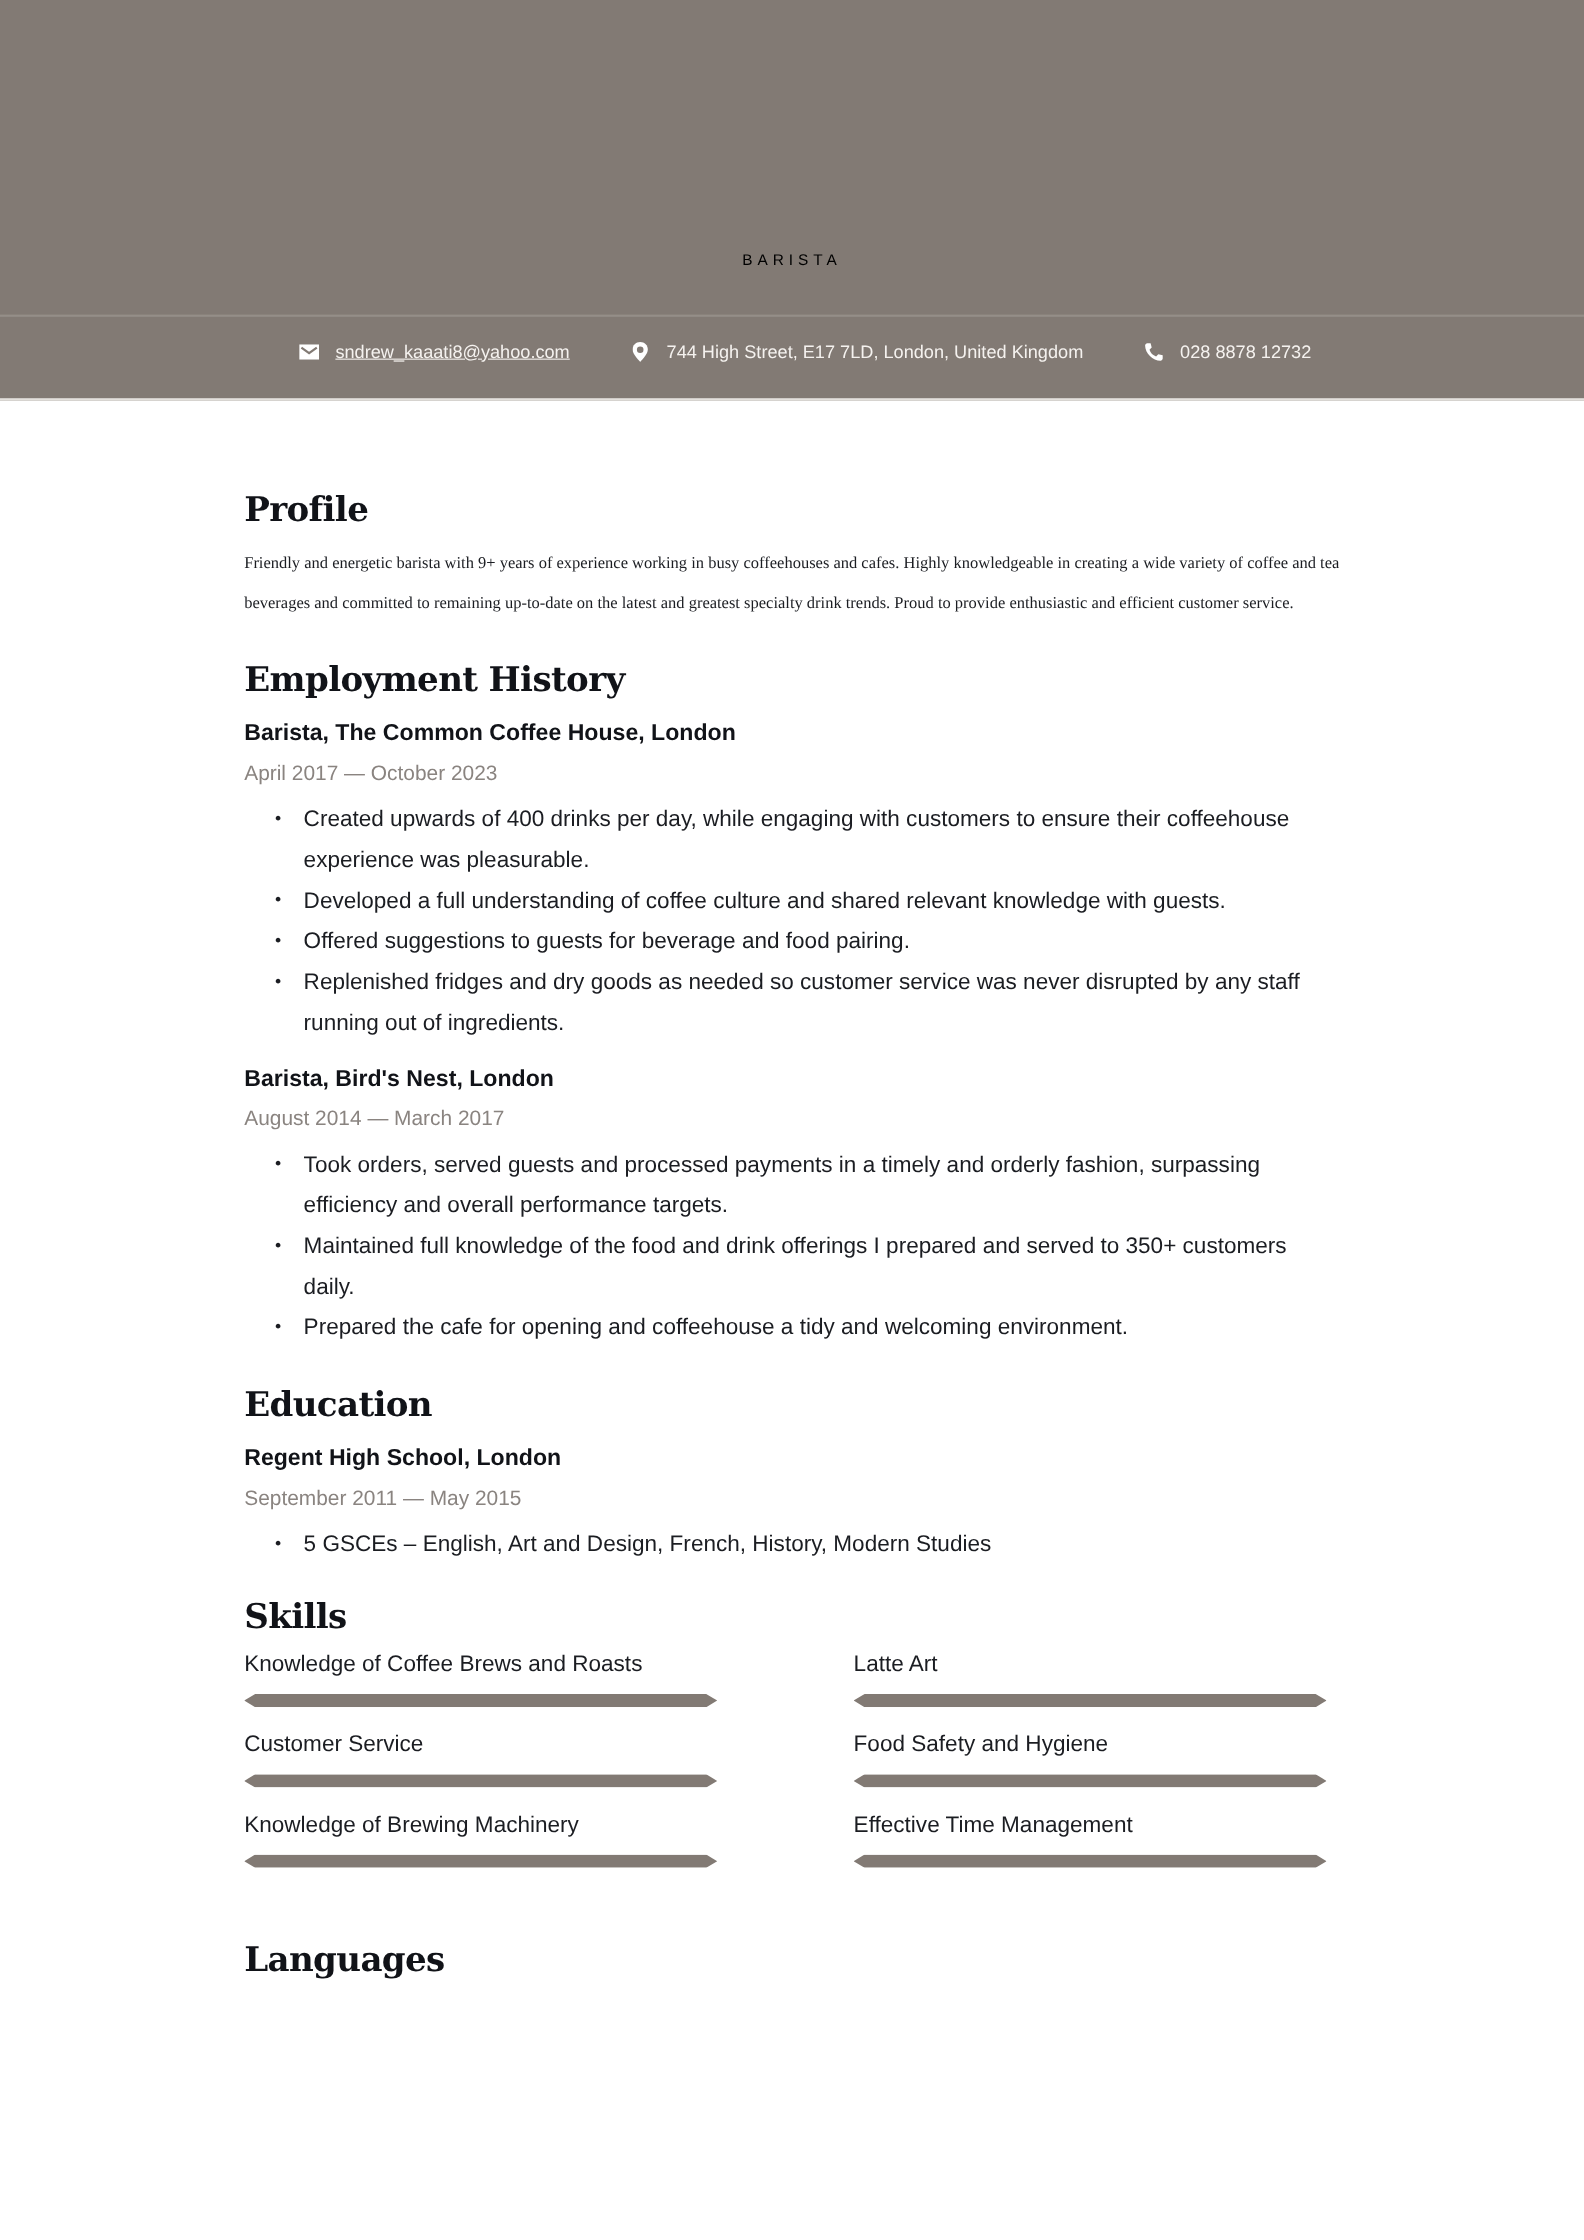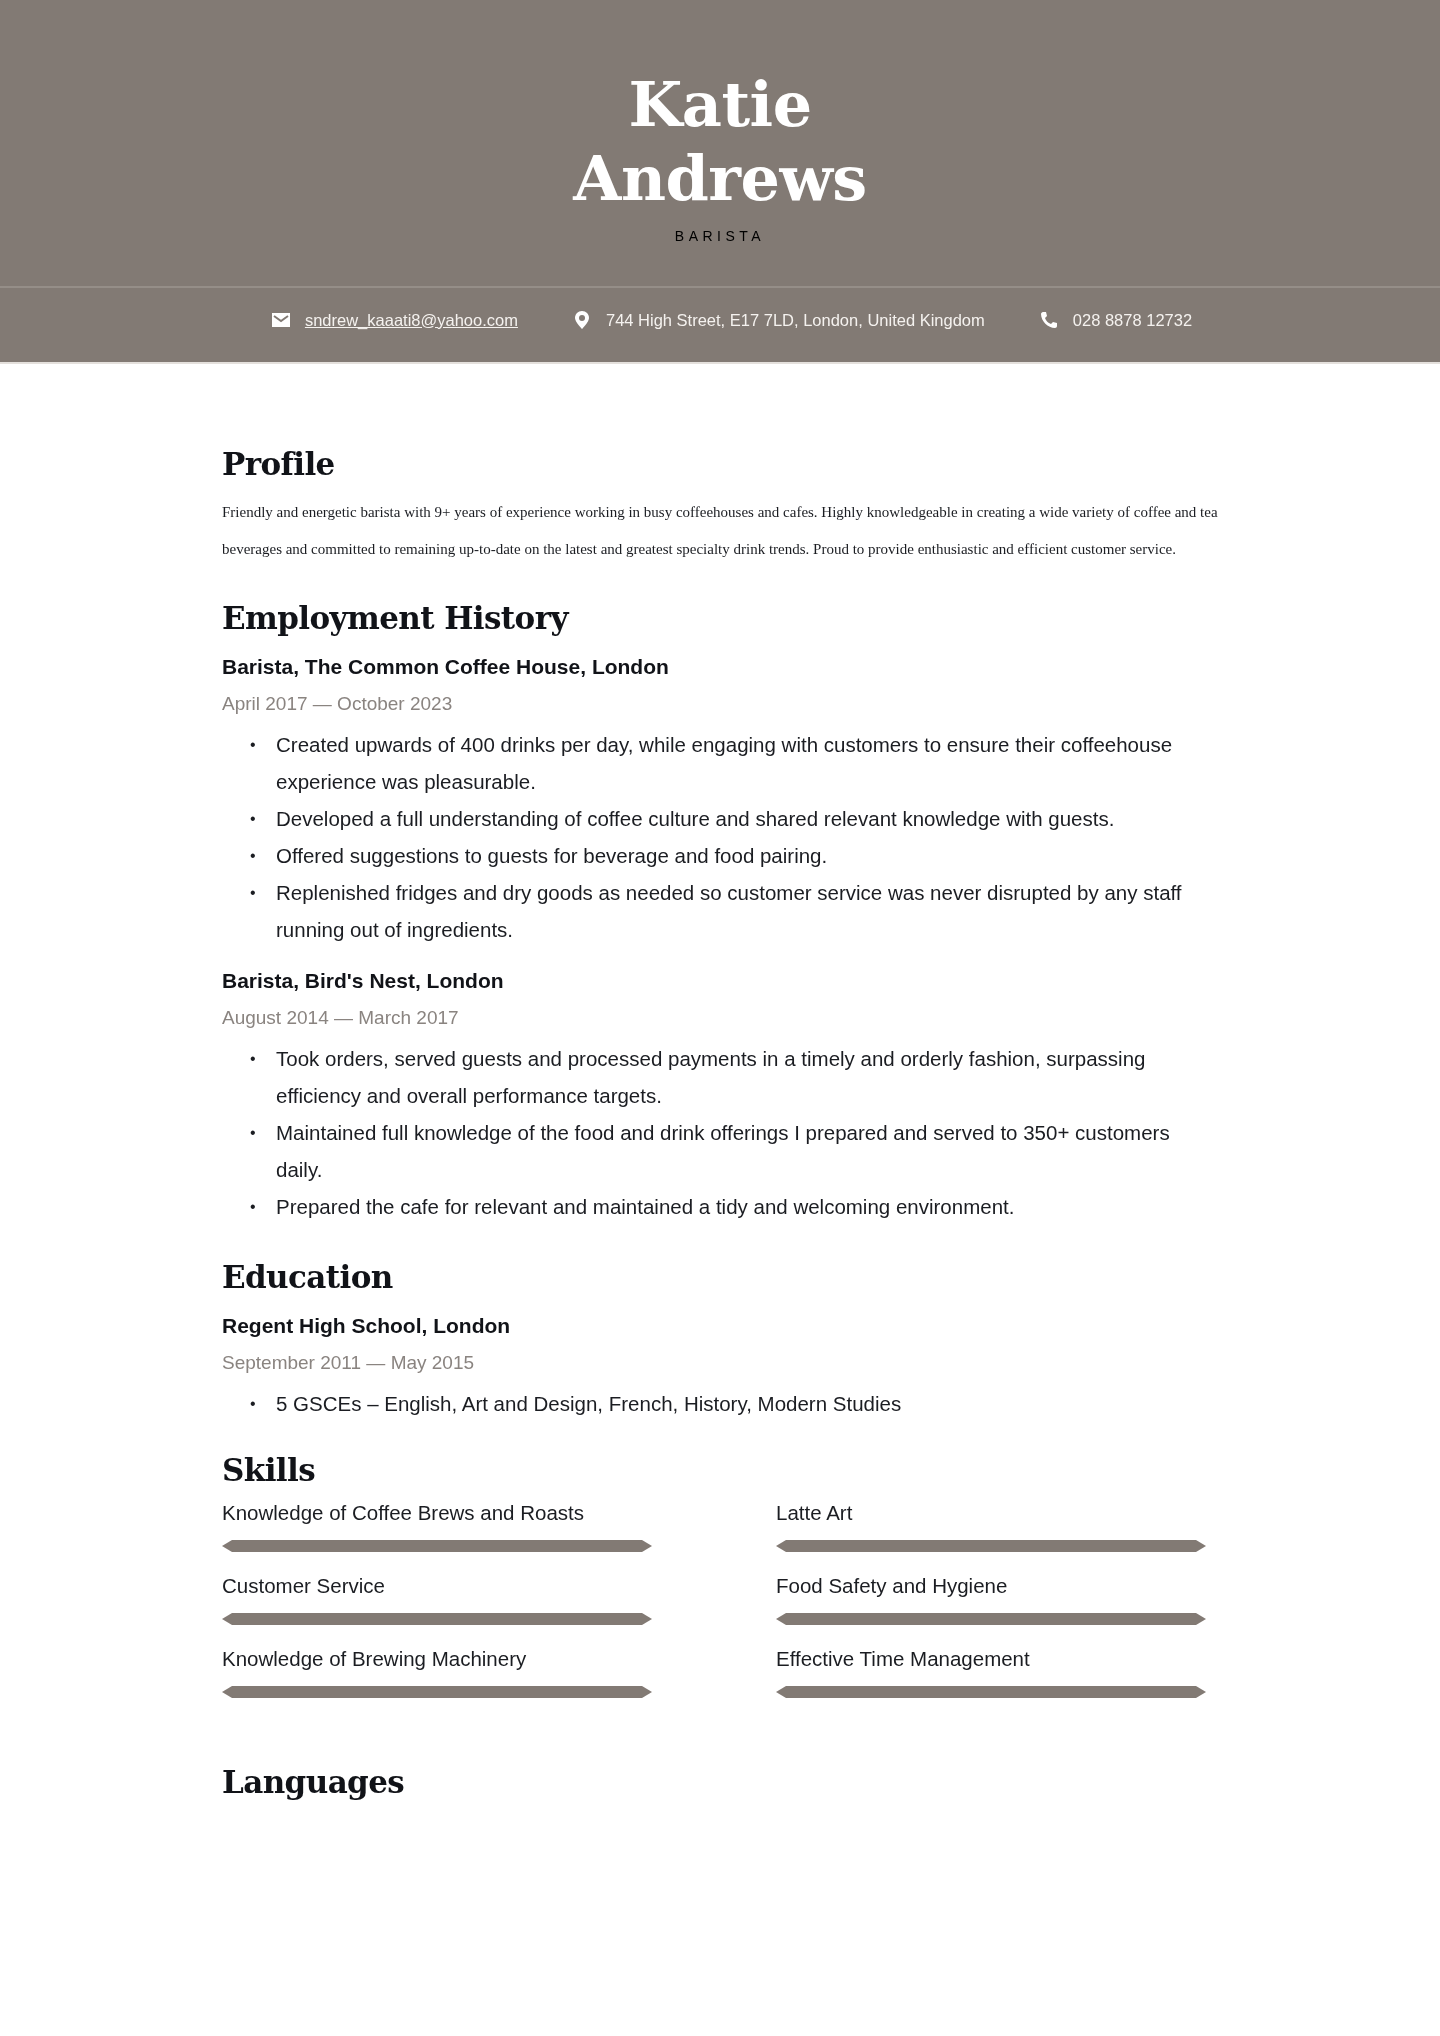--- a/index.html
+++ b/index.html
@@ -74,10 +74,6 @@
 <body>
 
 <header class="header">
-  <h1 class="name">
-    <span>Katie</span><br>
-    <span>Andrews</span>
-  </h1>
   <div class="job-title">BARISTA</div>
   <div class="header-divider"></div>
   <div class="contacts">

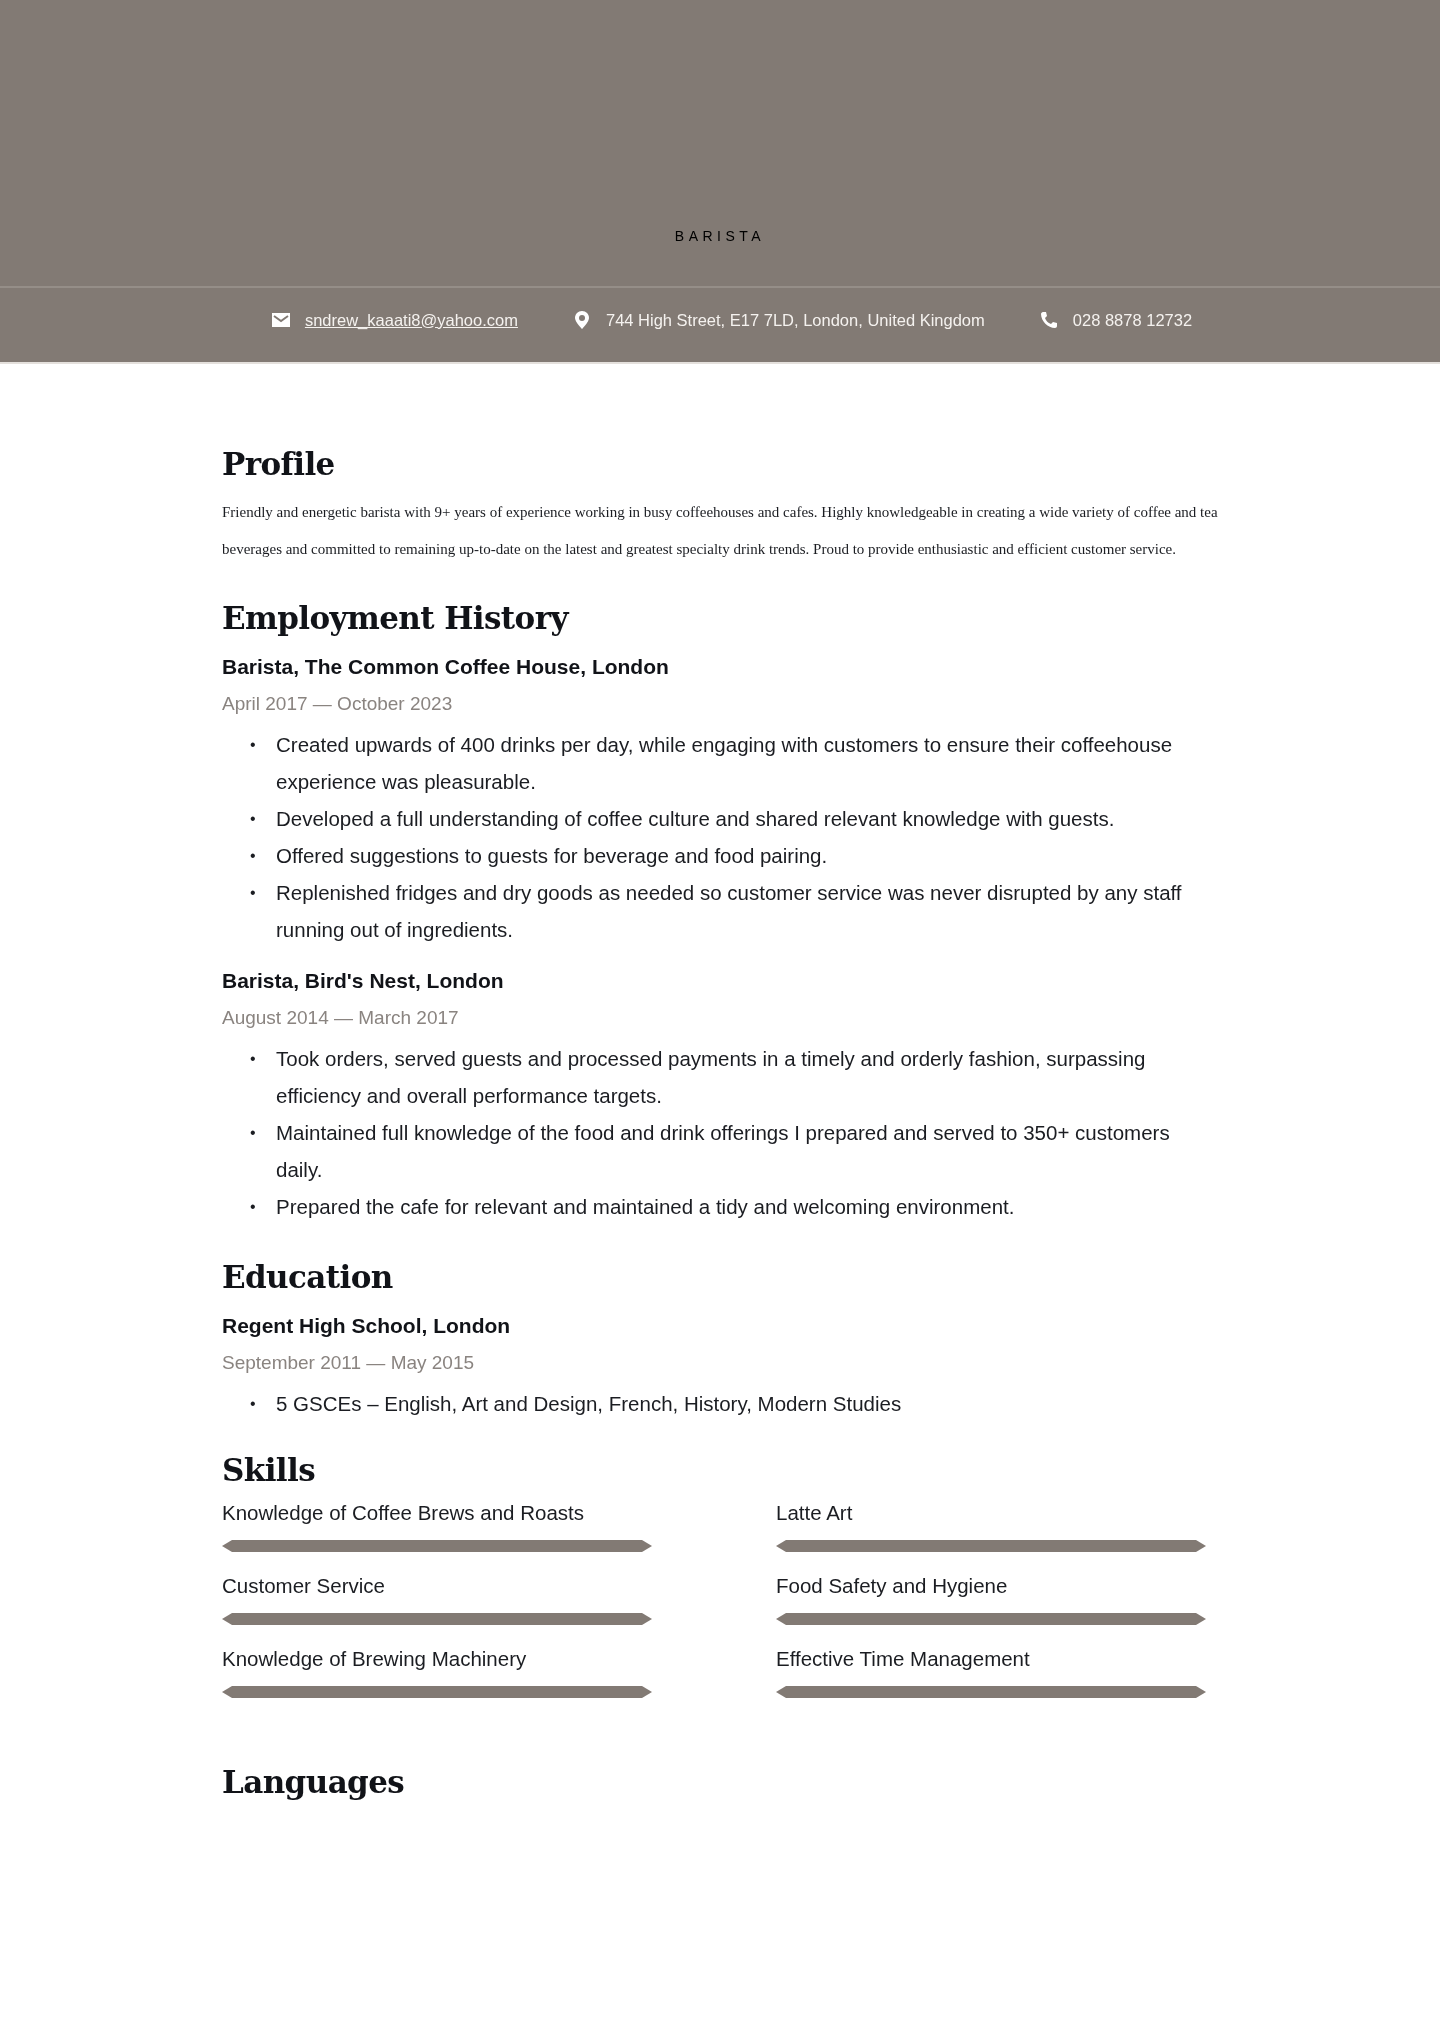--- a/index.html
+++ b/index.html
@@ -134,7 +134,7 @@
       <ul class="bullets">
         <li>Took orders, served guests and processed payments in a timely and orderly fashion, surpassing efficiency and overall performance targets.</li>
         <li>Maintained full knowledge of the food and drink offerings I prepared and served to 350+ customers daily.</li>
-        <li>Prepared the cafe for relevant and maintained a tidy and welcoming environment.</li>
+        <li>Prepared the cafe for opening and coffeehouse a tidy and welcoming environment.</li>
       </ul>
     </div>
   </section>

